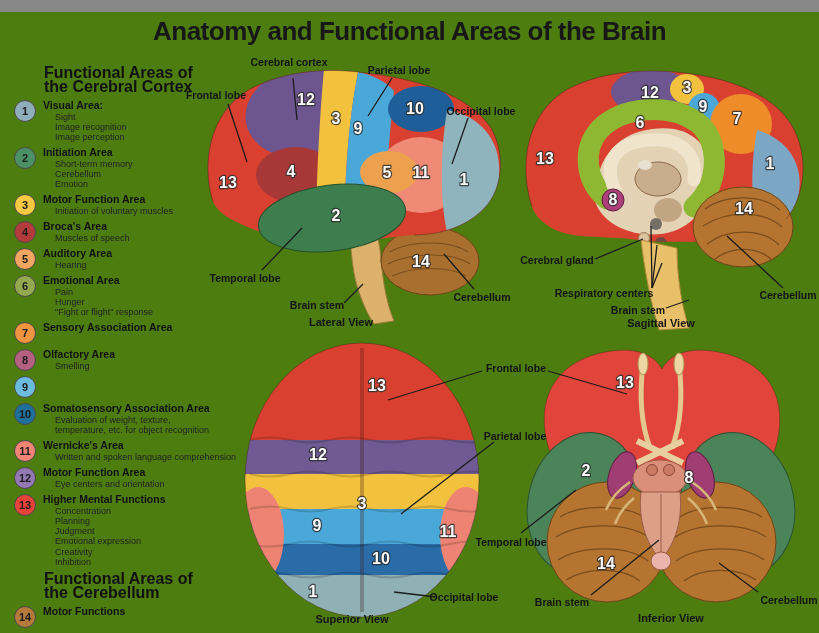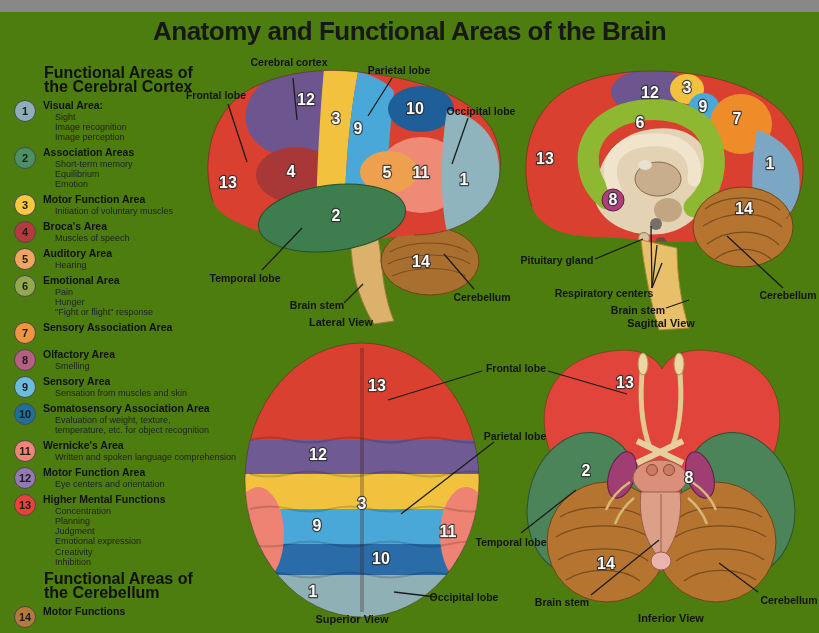--- a/index.html
+++ b/index.html
@@ -49,7 +49,7 @@
     <div class="leg-item">
       <div class="leg-circle" style="background: rgb(76, 144, 101);">2</div>
       <div class="leg-text">
-          <div class="leg-name">Association Areas</div>
+          <div class="leg-name">Initiation Area</div>
       <div class="leg-details">Short-term memory
 Equilibrium
 Emotion</div>

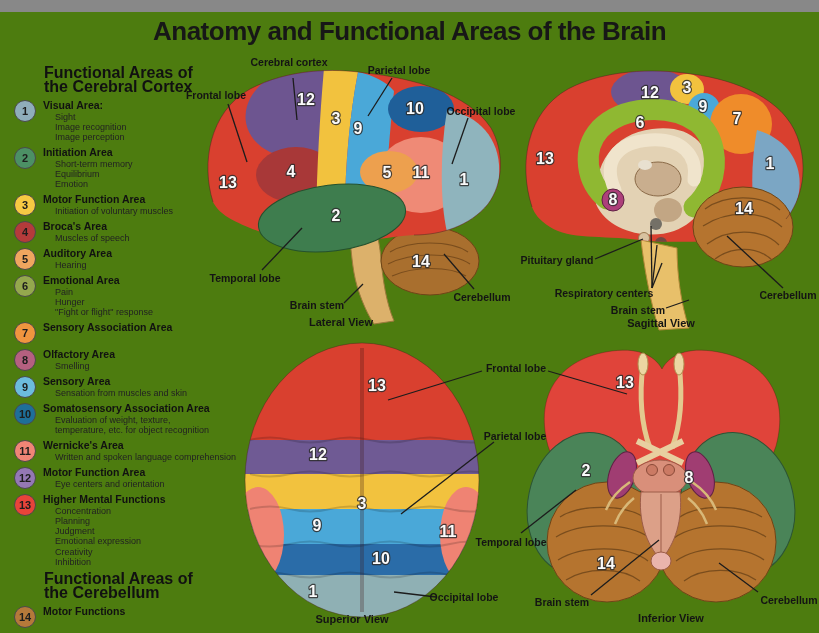--- a/index.html
+++ b/index.html
@@ -51,7 +51,7 @@
       <div class="leg-text">
           <div class="leg-name">Initiation Area</div>
       <div class="leg-details">Short-term memory
-Equilibrium
+Cerebellum
 Emotion</div>
         </div>
     </div>

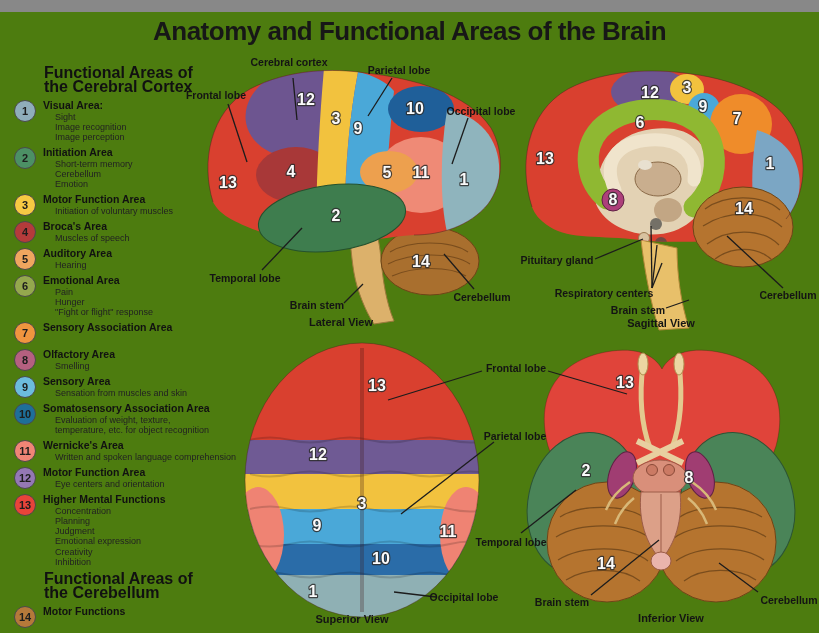--- a/index.html
+++ b/index.html
@@ -340,7 +340,7 @@
   <div class="lbl" style="left:482px;top:279px">Cerebellum</div>
   <div class="lbl cap" style="left:341px;top:304px">Lateral View</div>
 
-  <div class="lbl" style="left:557px;top:242px">Pituitary gland</div>
+  <div class="lbl" style="left:557px;top:242px">Cerebral gland</div>
   <div class="lbl" style="left:604px;top:275px">Respiratory centers</div>
   <div class="lbl" style="left:638px;top:292px">Brain stem</div>
   <div class="lbl" style="left:788px;top:277px">Cerebellum</div>

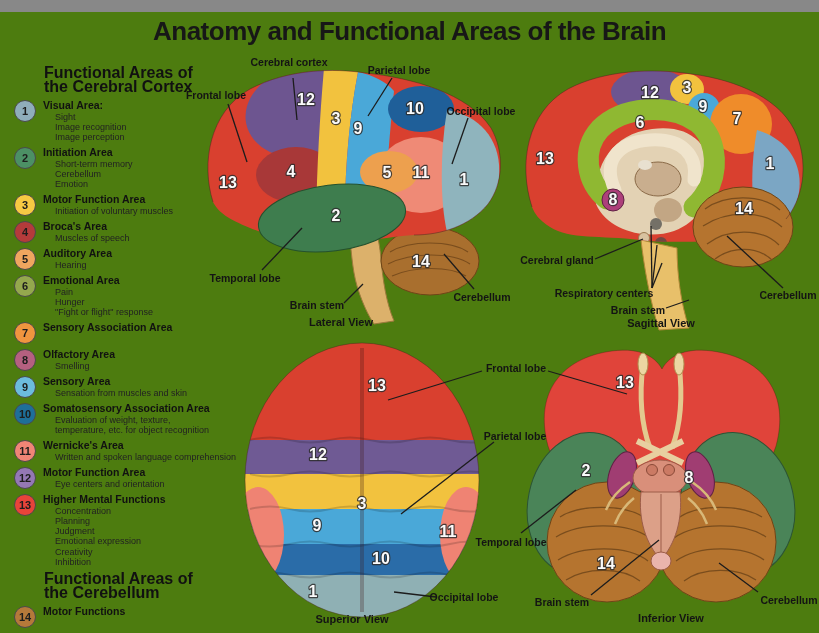--- a/index.html
+++ b/index.html
@@ -101,10 +101,6 @@
     </div>
     <div class="leg-item">
       <div class="leg-circle" style="background: rgb(108, 188, 221);">9</div>
-      <div class="leg-text">
-          <div class="leg-name">Sensory Area</div>
-      <div class="leg-details">Sensation from muscles and skin</div>
-        </div>
     </div>
     <div class="leg-item">
       <div class="leg-circle" style="background: rgb(30, 111, 153);">10</div>

